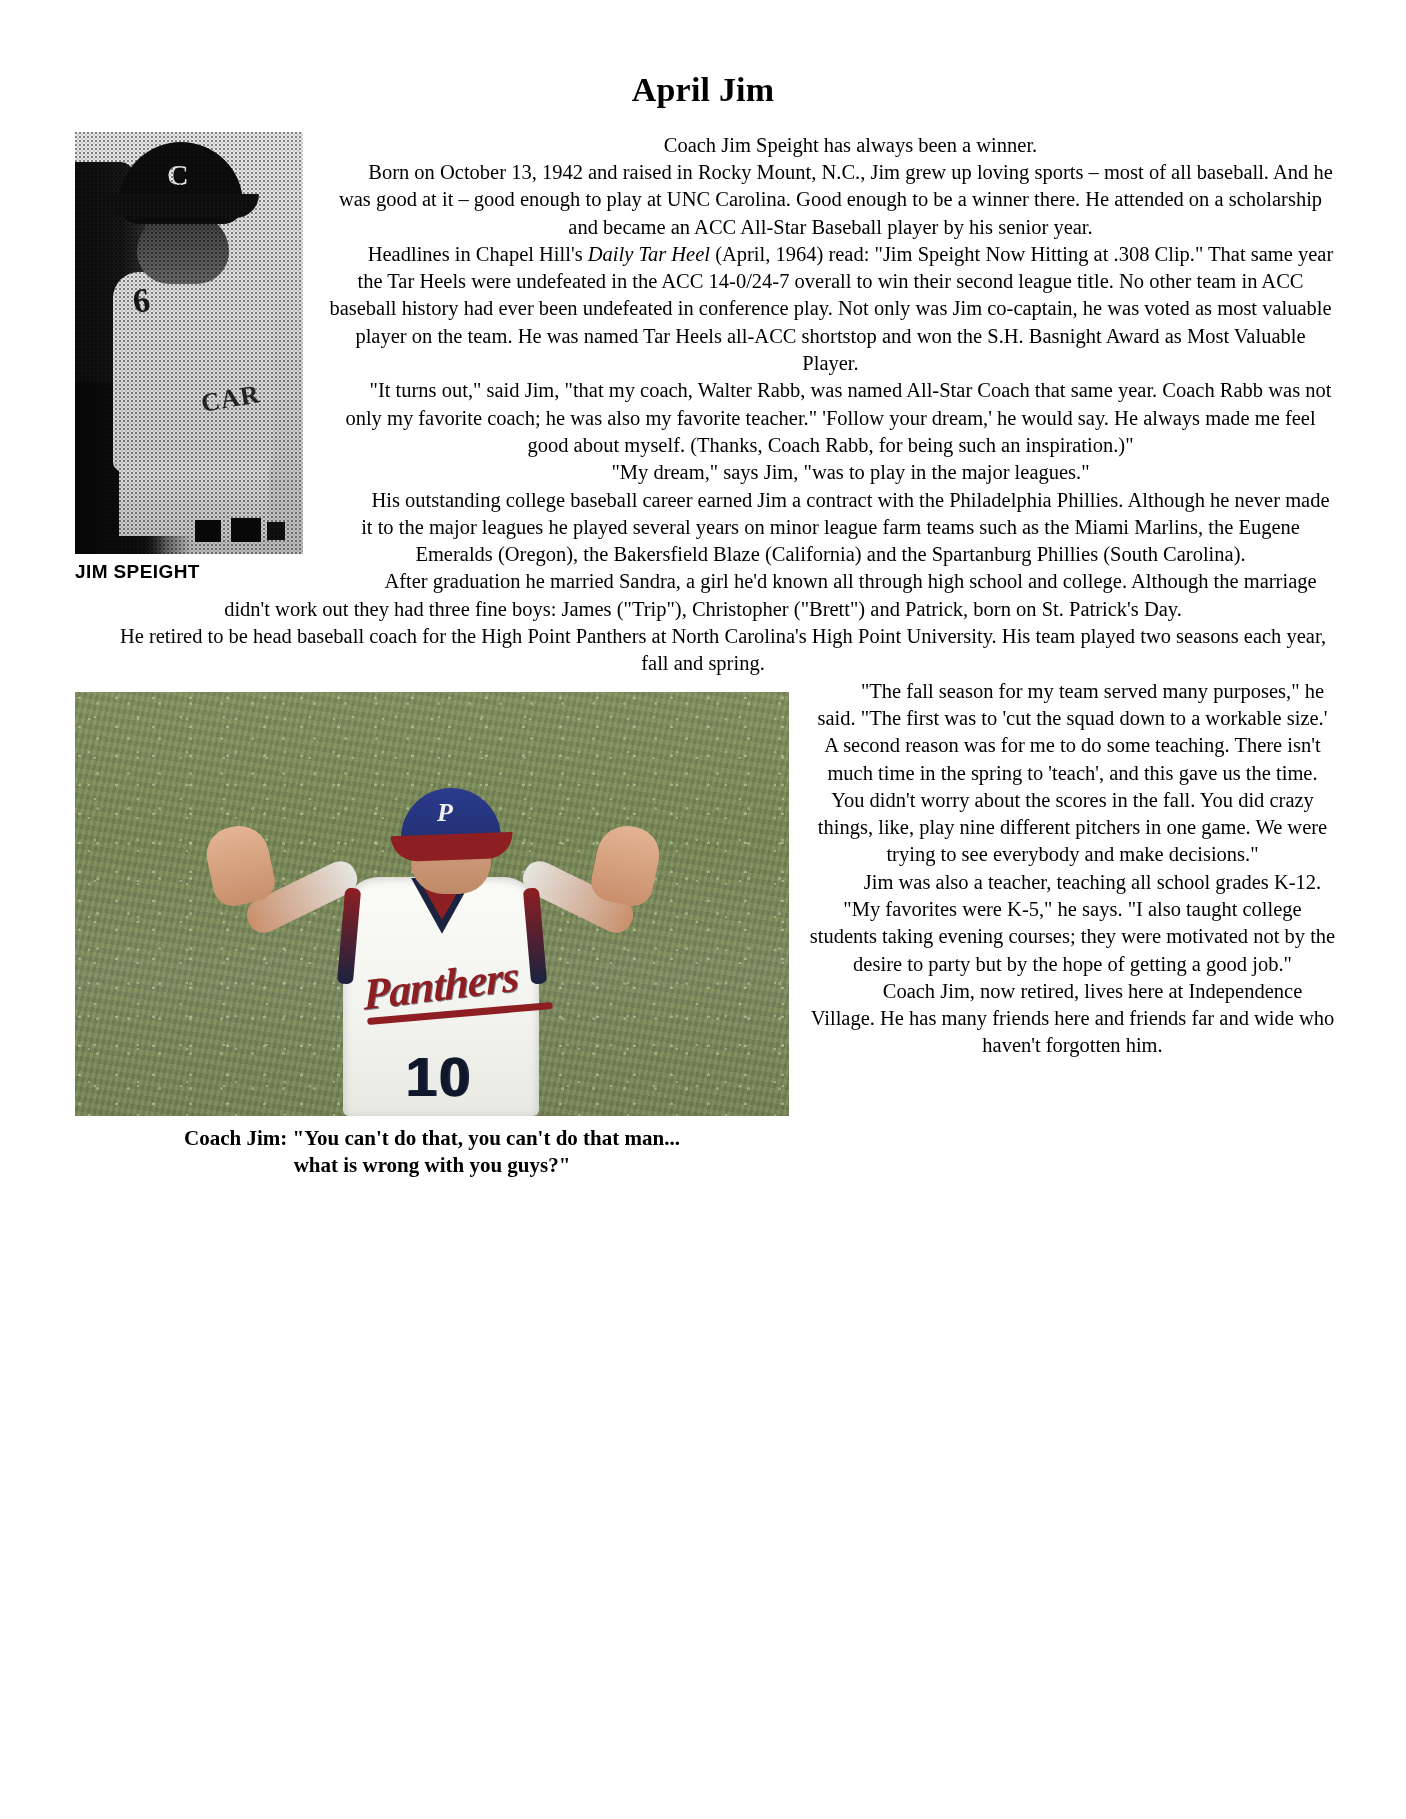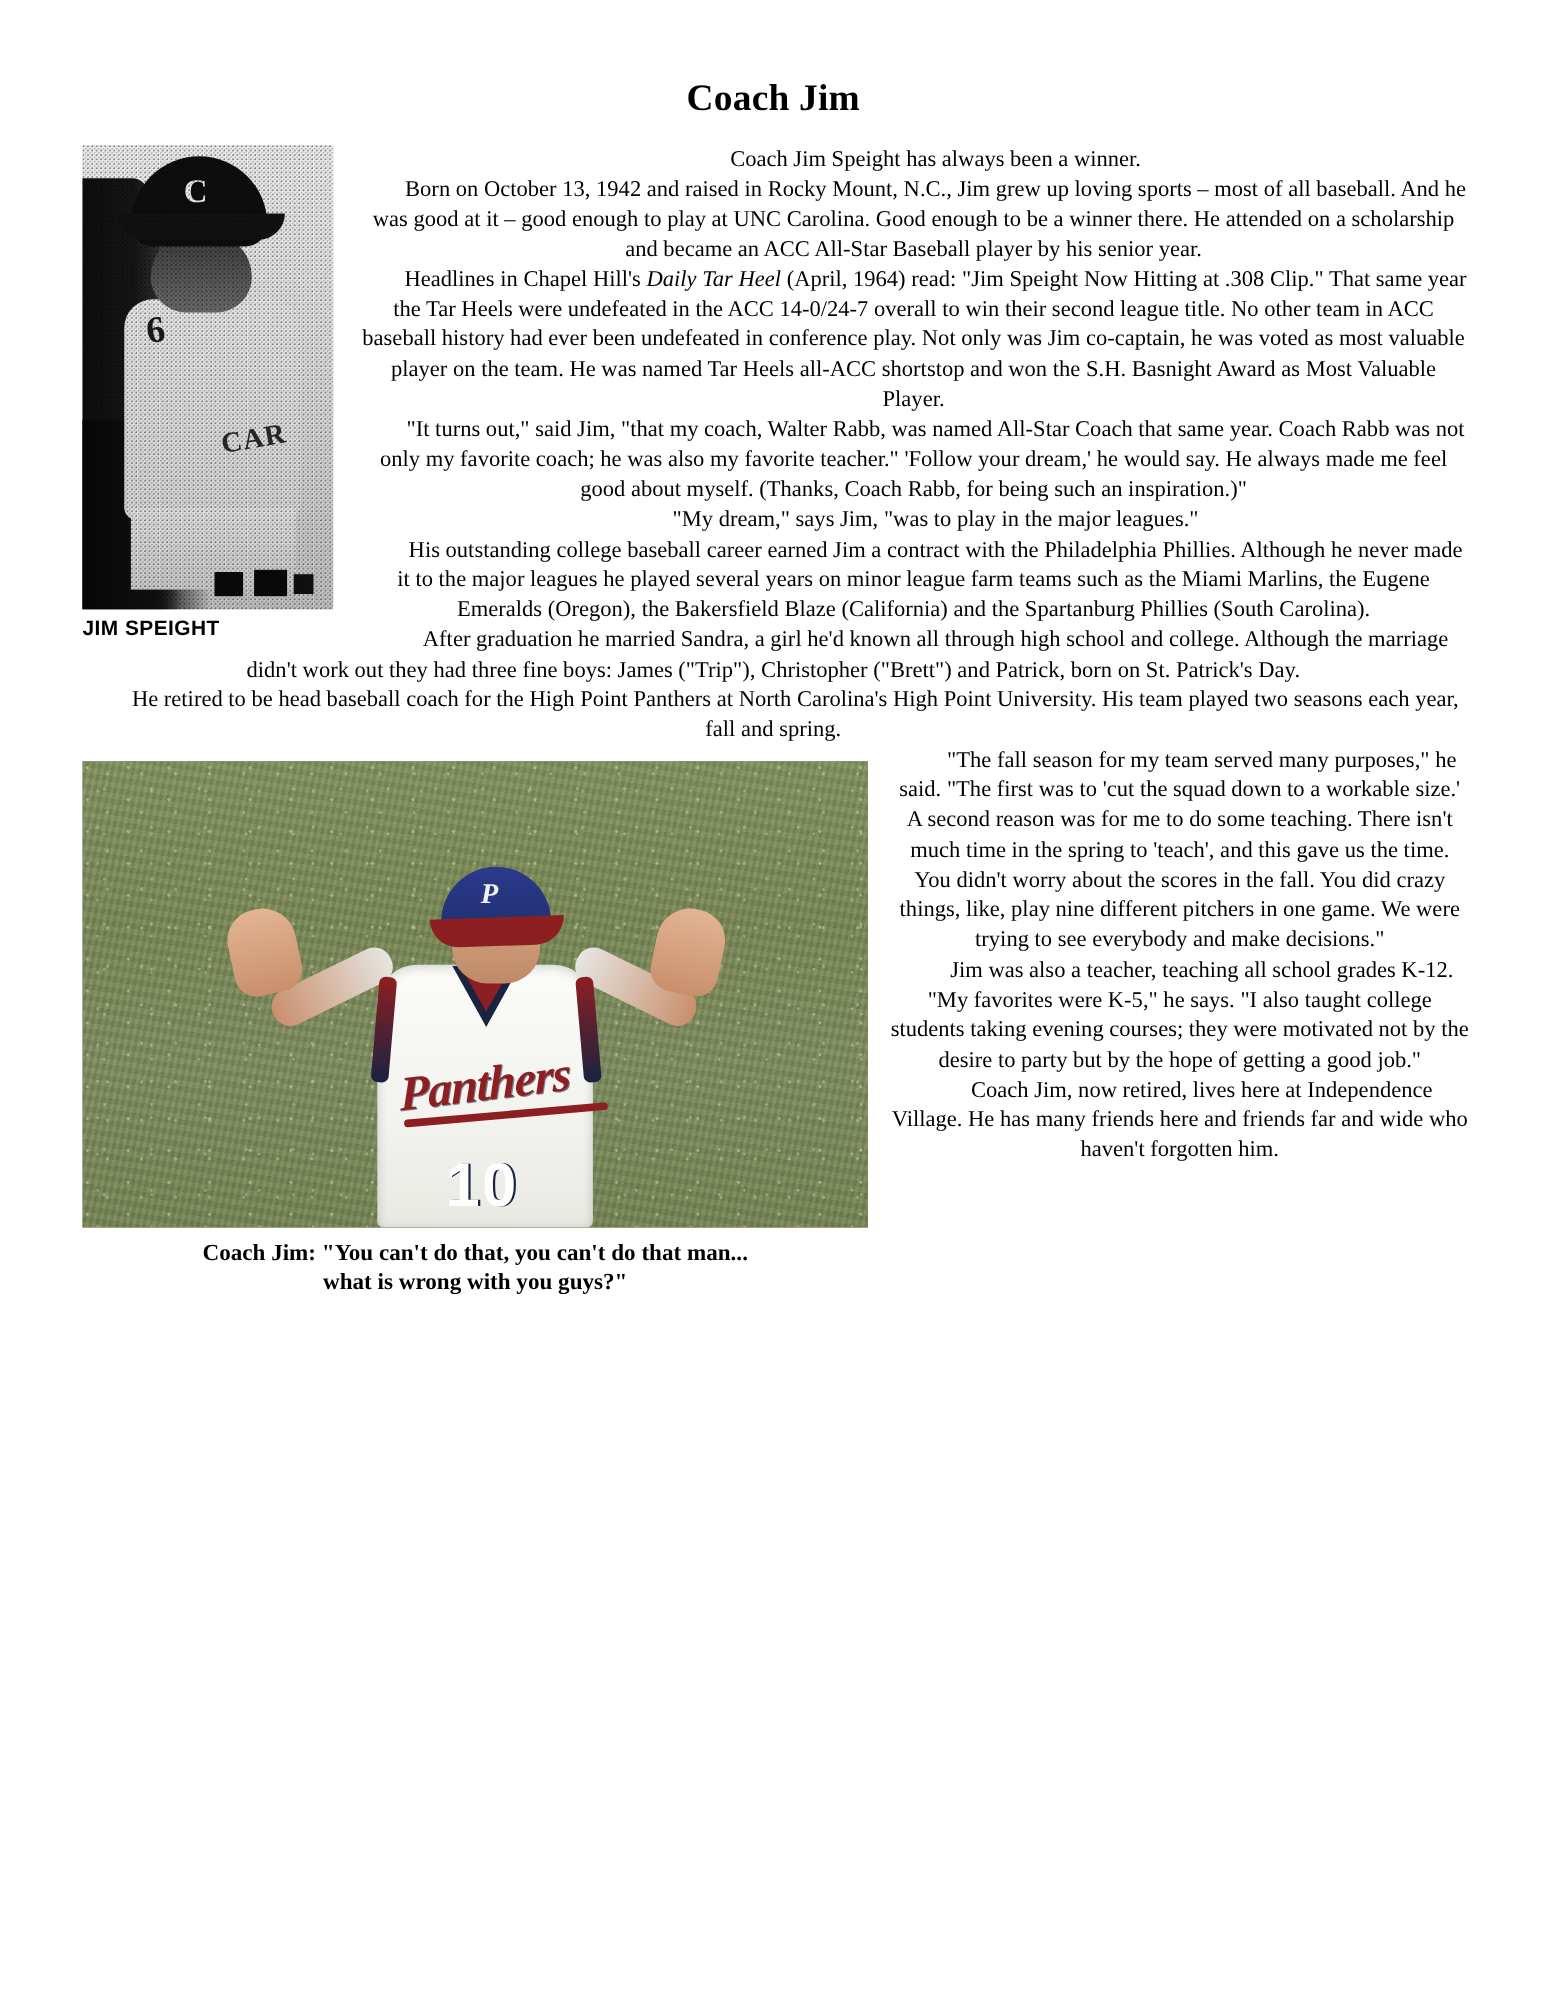--- a/index.html
+++ b/index.html
@@ -265,7 +265,7 @@
 
 <div class="page">
 
-  <h1 class="title">Coach Jim</h1>
+  <h1 class="title">April Jim</h1>
 
   <div class="body-area clearfix">
 

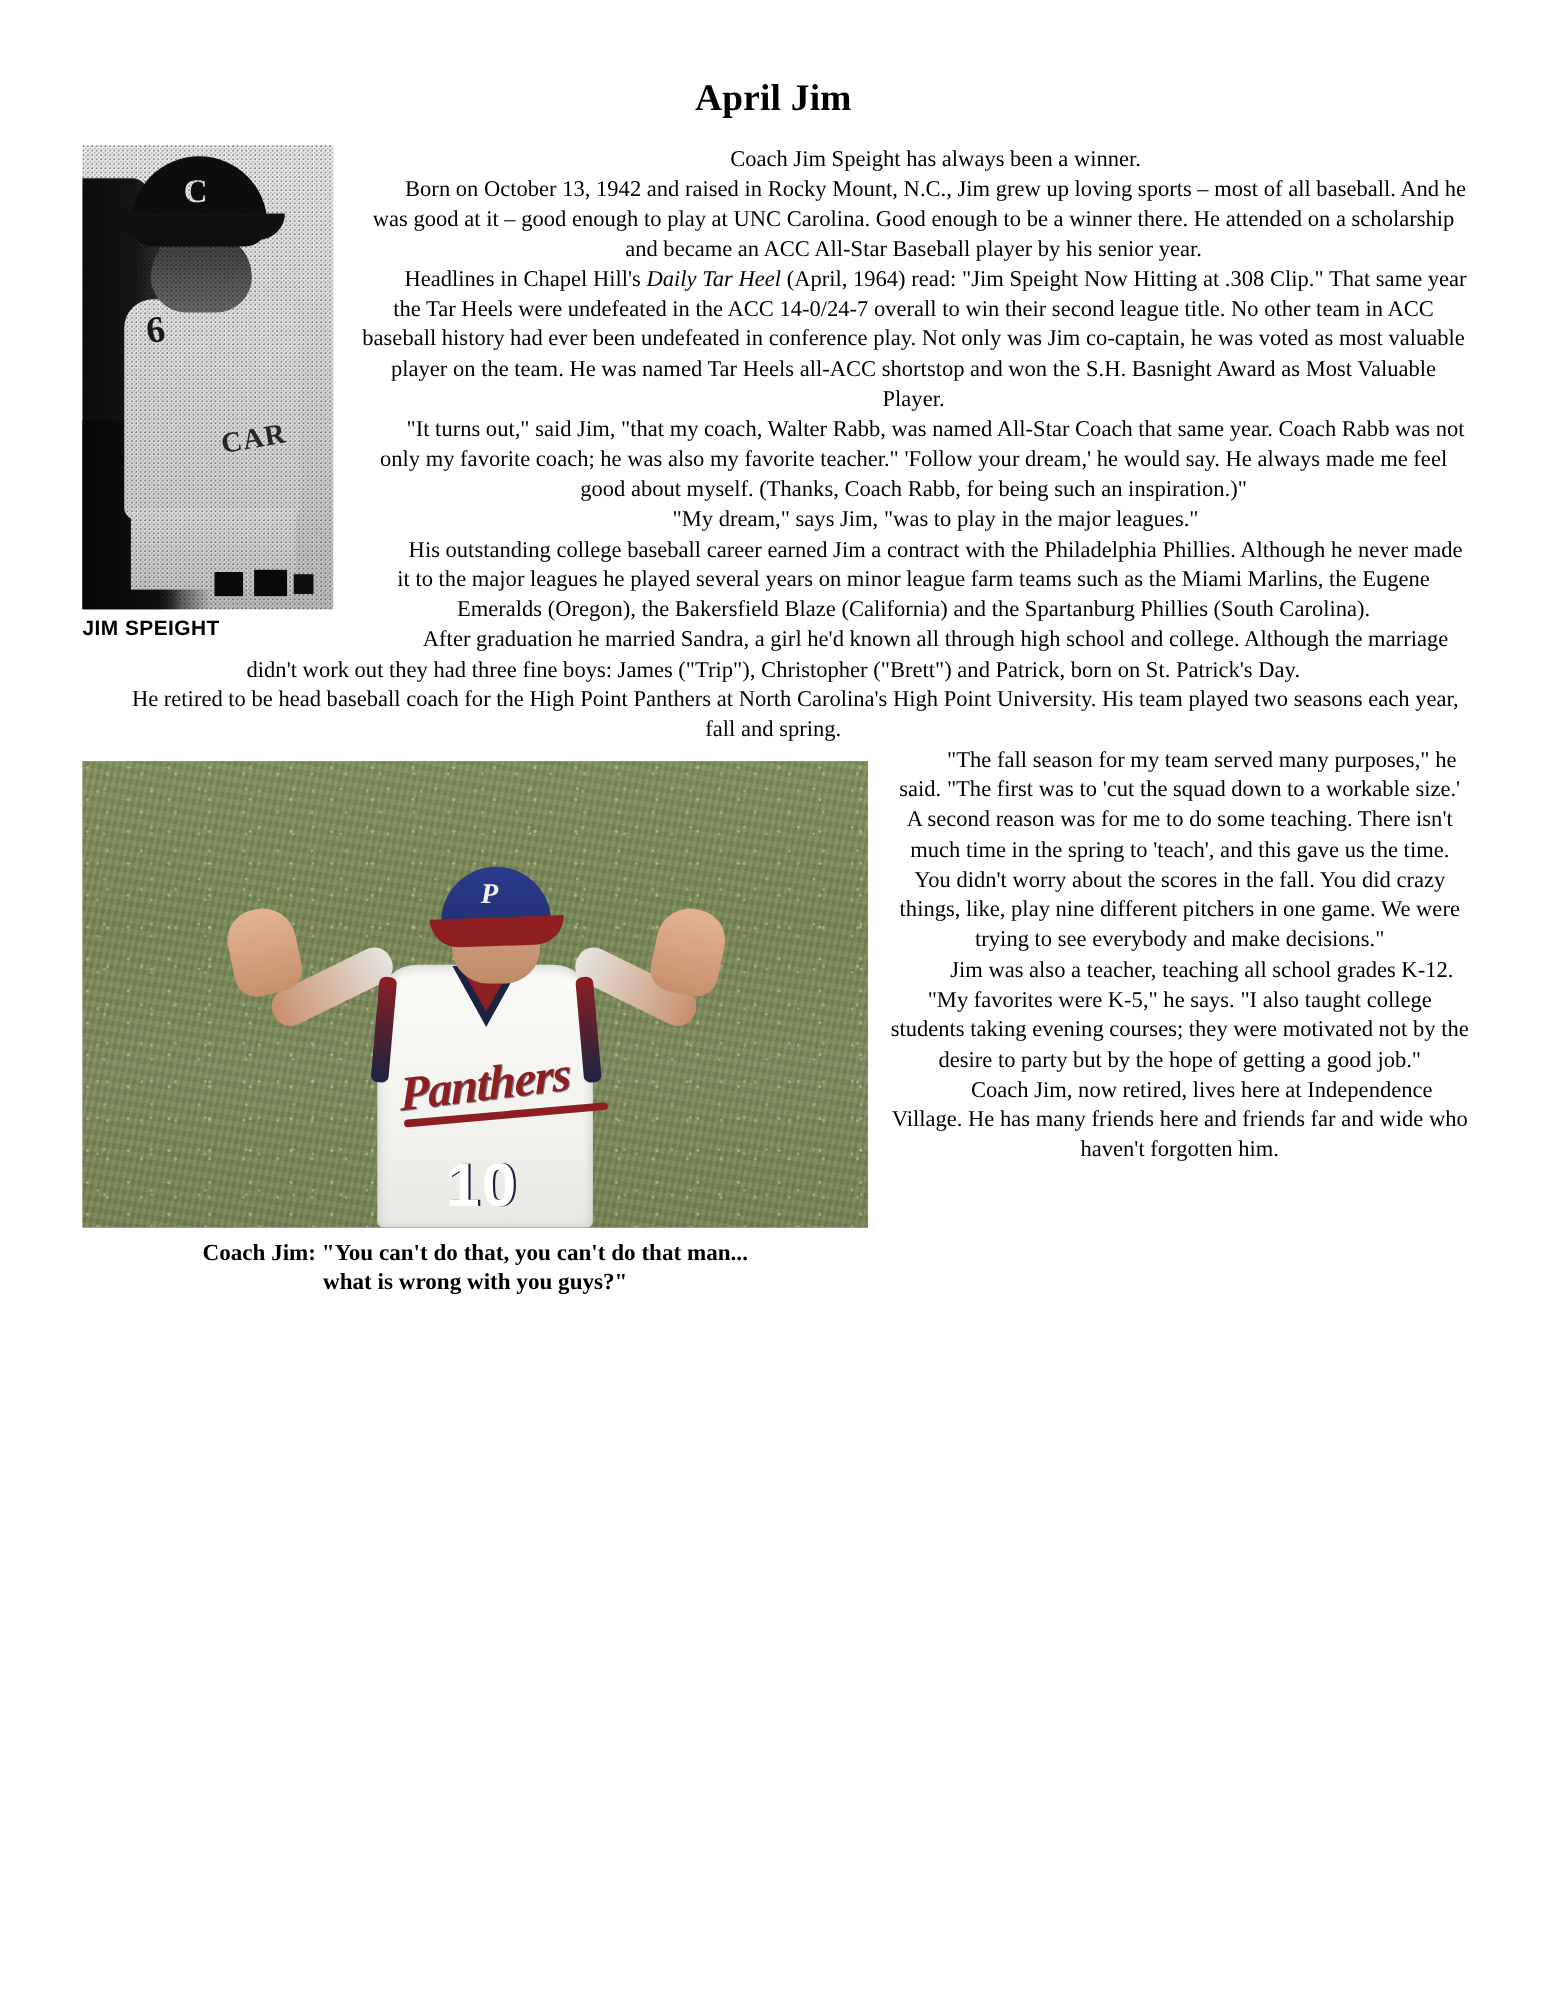--- a/index.html
+++ b/index.html
@@ -201,7 +201,7 @@
   .photo-color .jnum {
     position:absolute; left:330px; top:352px;
     font-family:"Liberation Sans", sans-serif;
-    font-weight:bold; font-size:56px; color:#ffffff;
+    font-weight:bold; font-size:56px; color:#0f172a;
     letter-spacing:2px;
     text-shadow:2px 0 0 #1a2340;
   }

